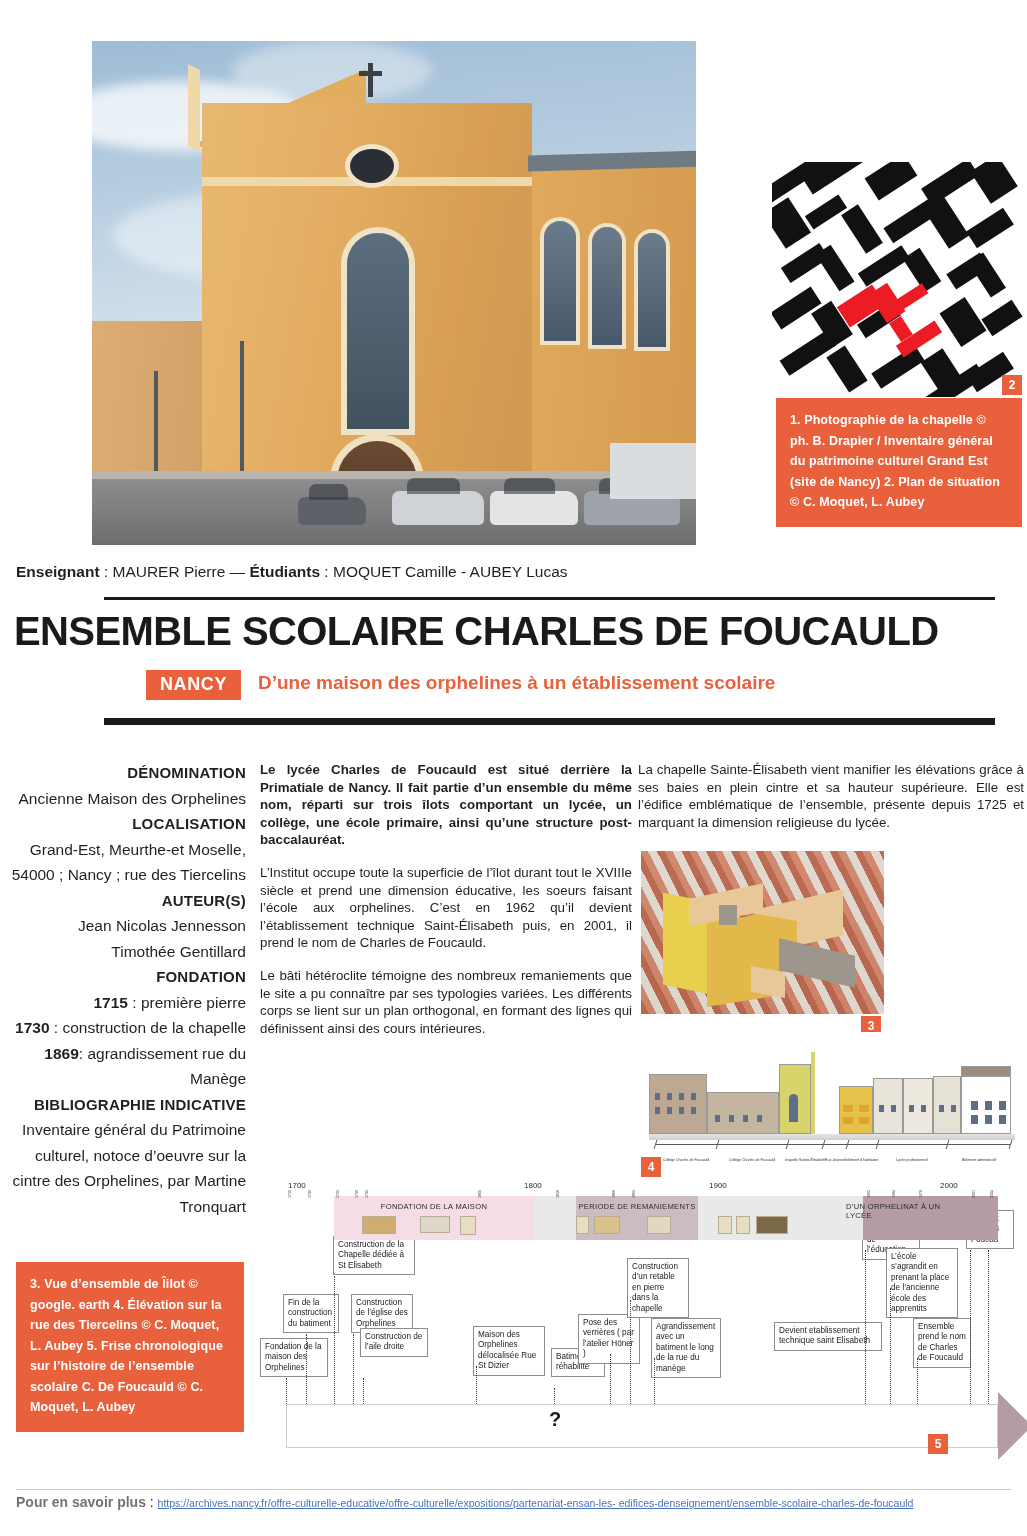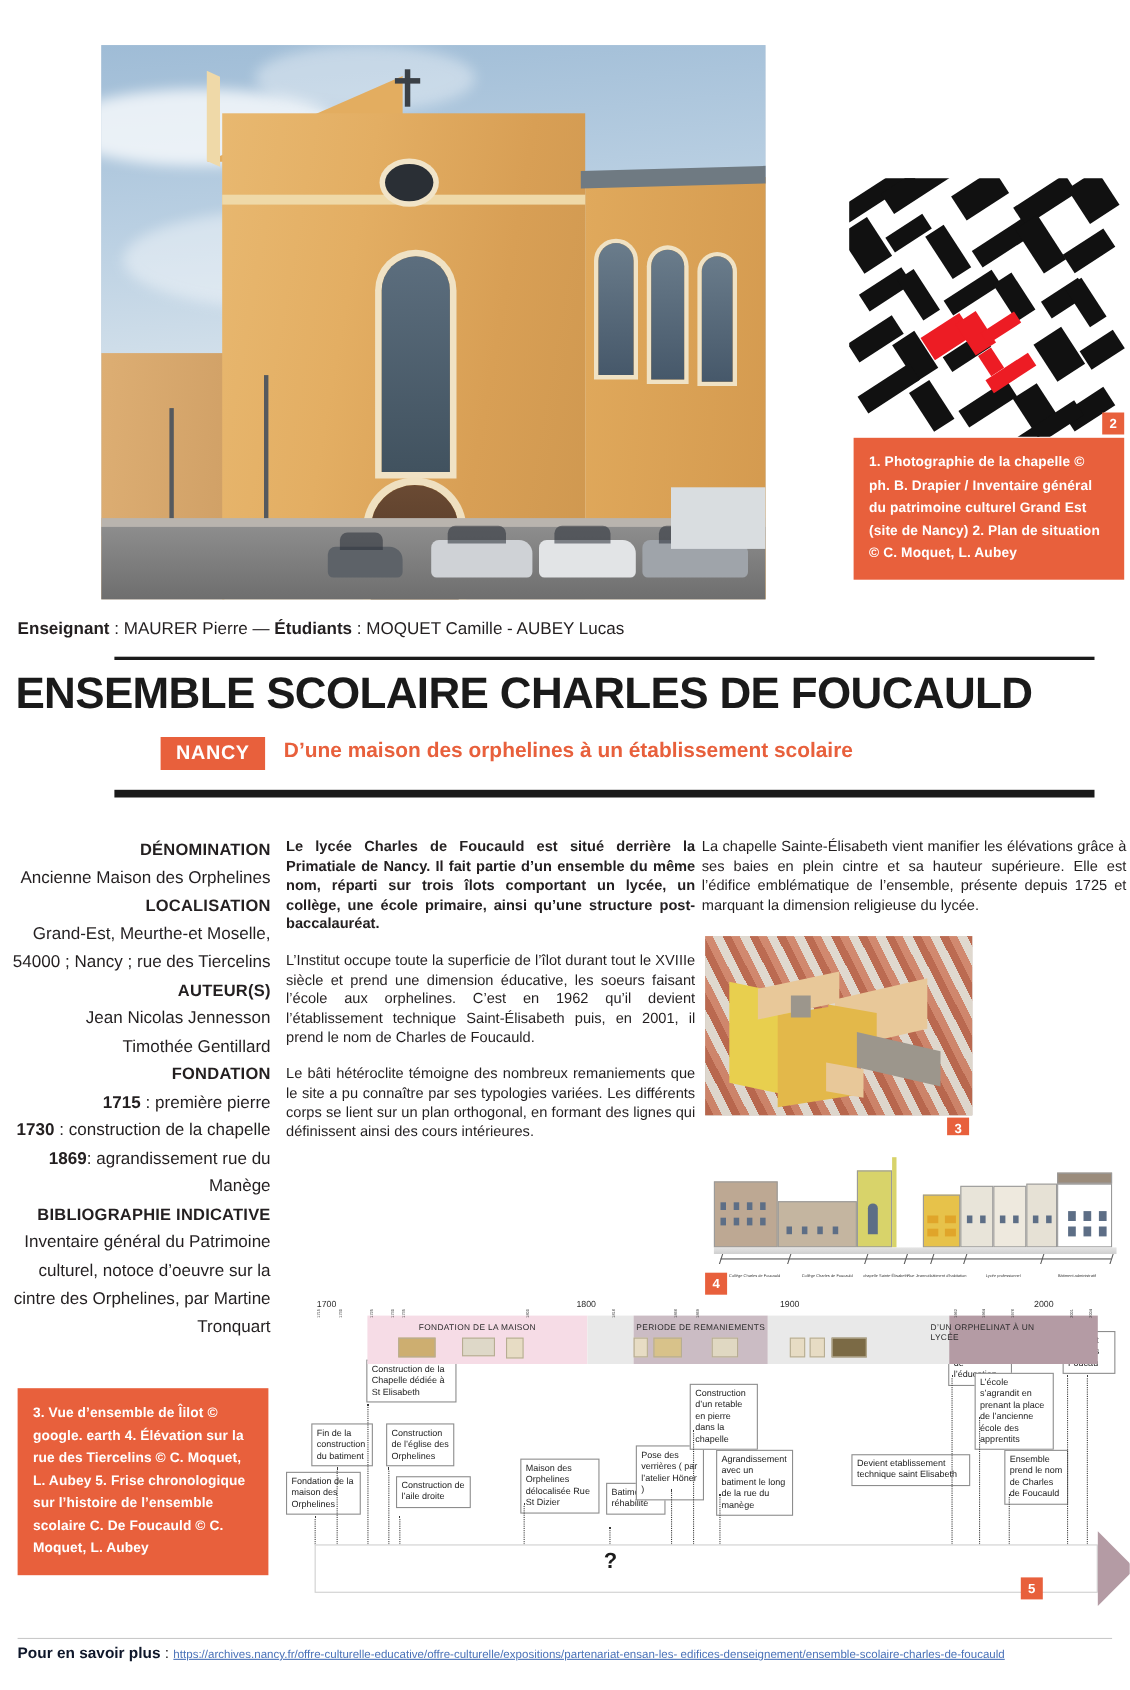--- a/index.html
+++ b/index.html
@@ -332,7 +332,7 @@
     <div class="tl-box" style="left:25px;top:98px;width:56px;">Fin de la construction du batiment</div>
     <div class="tl-box" style="left:75px;top:40px;width:82px;">Construction de la Chapelle dédiée à St Elisabeth</div>
     <div class="tl-box" style="left:93px;top:98px;width:62px;">Construction de l’église des Orphelines</div>
-    <div class="tl-box" style="left:102px;top:146px;width:68px;">Construction de l’aile droite</div>
+    <div class="tl-box" style="left:102px;top:132px;width:68px;">Construction de l’aile droite</div>
     <div class="tl-box" style="left:215px;top:130px;width:72px;">Maison des Orphelines délocalisée Rue St Dizier</div>
     <div class="tl-box" style="left:293px;top:152px;width:54px;">Batiment réhabilité</div>
     <div class="tl-box" style="left:320px;top:118px;width:62px;">Pose des verrières ( par l’atelier Höner )</div>

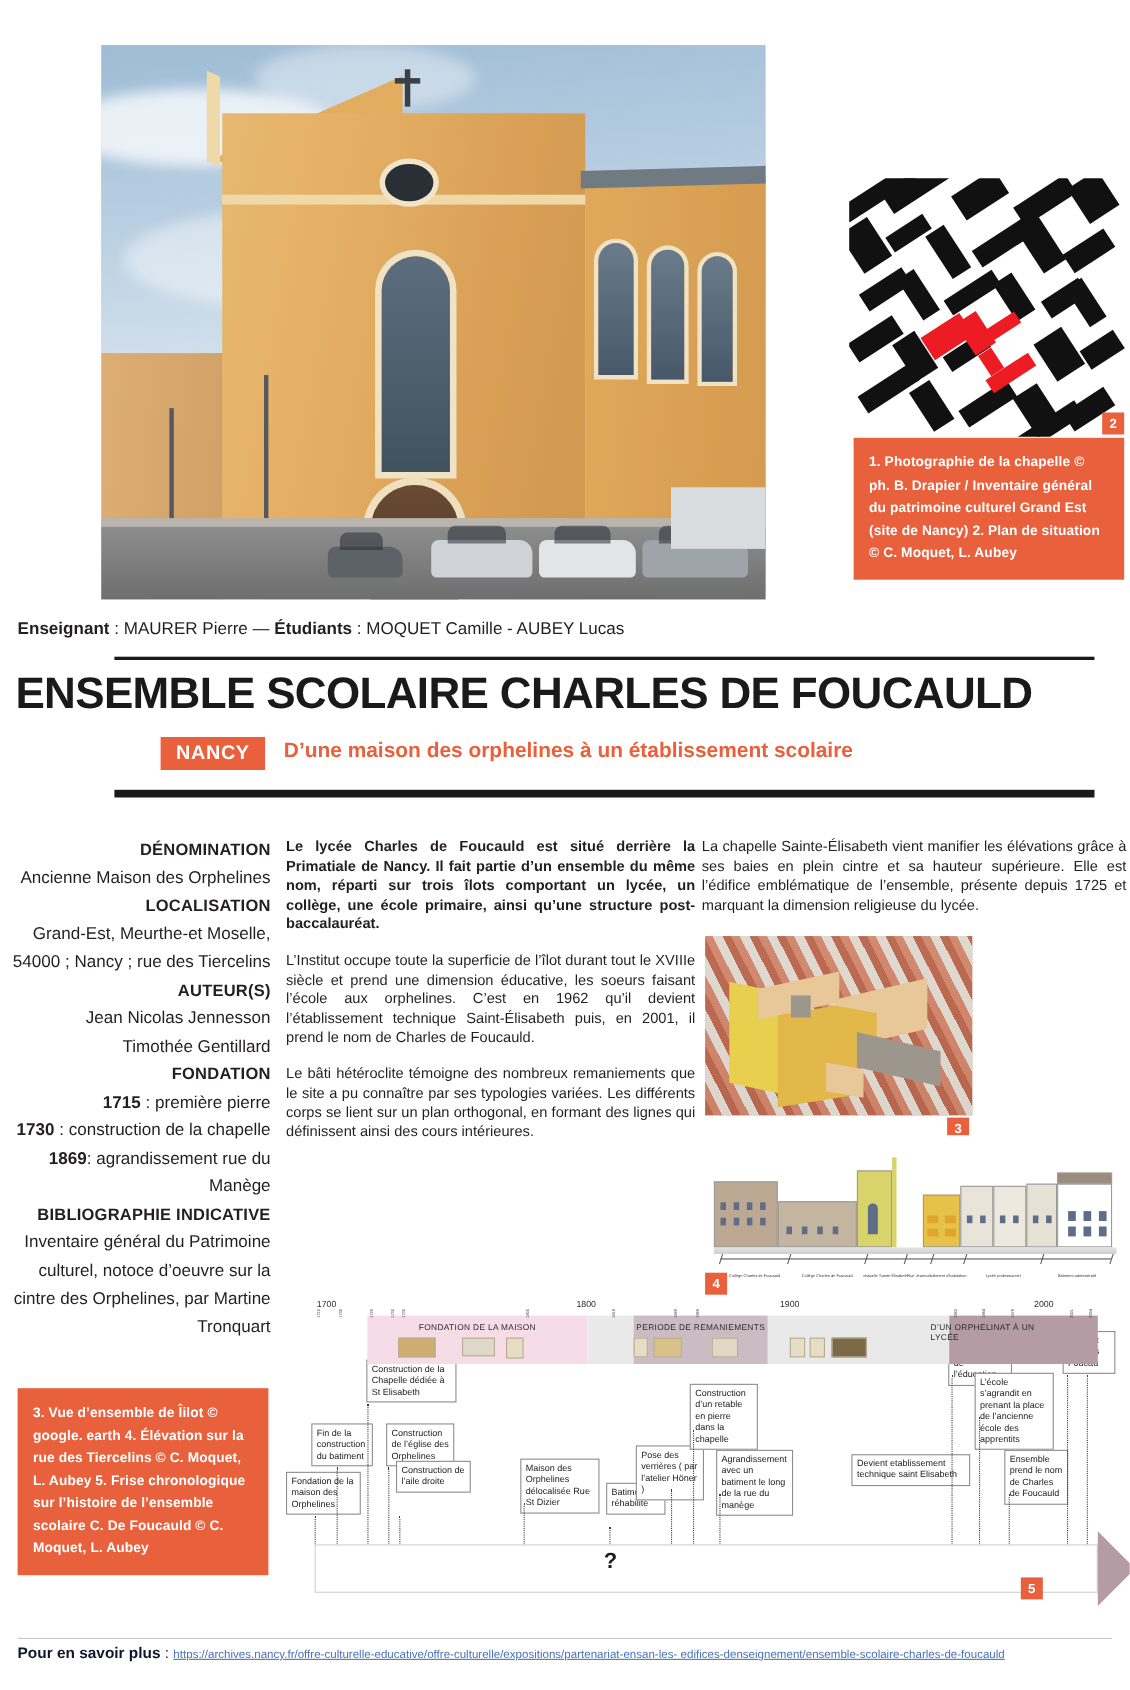--- a/index.html
+++ b/index.html
@@ -136,7 +136,7 @@
   
   #footer-rule { position:absolute; left:16px; top:1489px; width:995px; height:1px; background:#c9c9c9; }
   #footer { position:absolute; left:16px; top:1494px; width:1000px; font-size:14px; }
-  #footer .lbl { font-weight:bold; color:#0f172a;margin-top:37px; }
+  #footer .lbl { font-weight:bold; color:#737373;margin-top:37px; }
   #footer .url { color:#4a72b8; text-decoration:underline; font-size:10.5px; word-break:break-all; }
 </style>
 </head>

